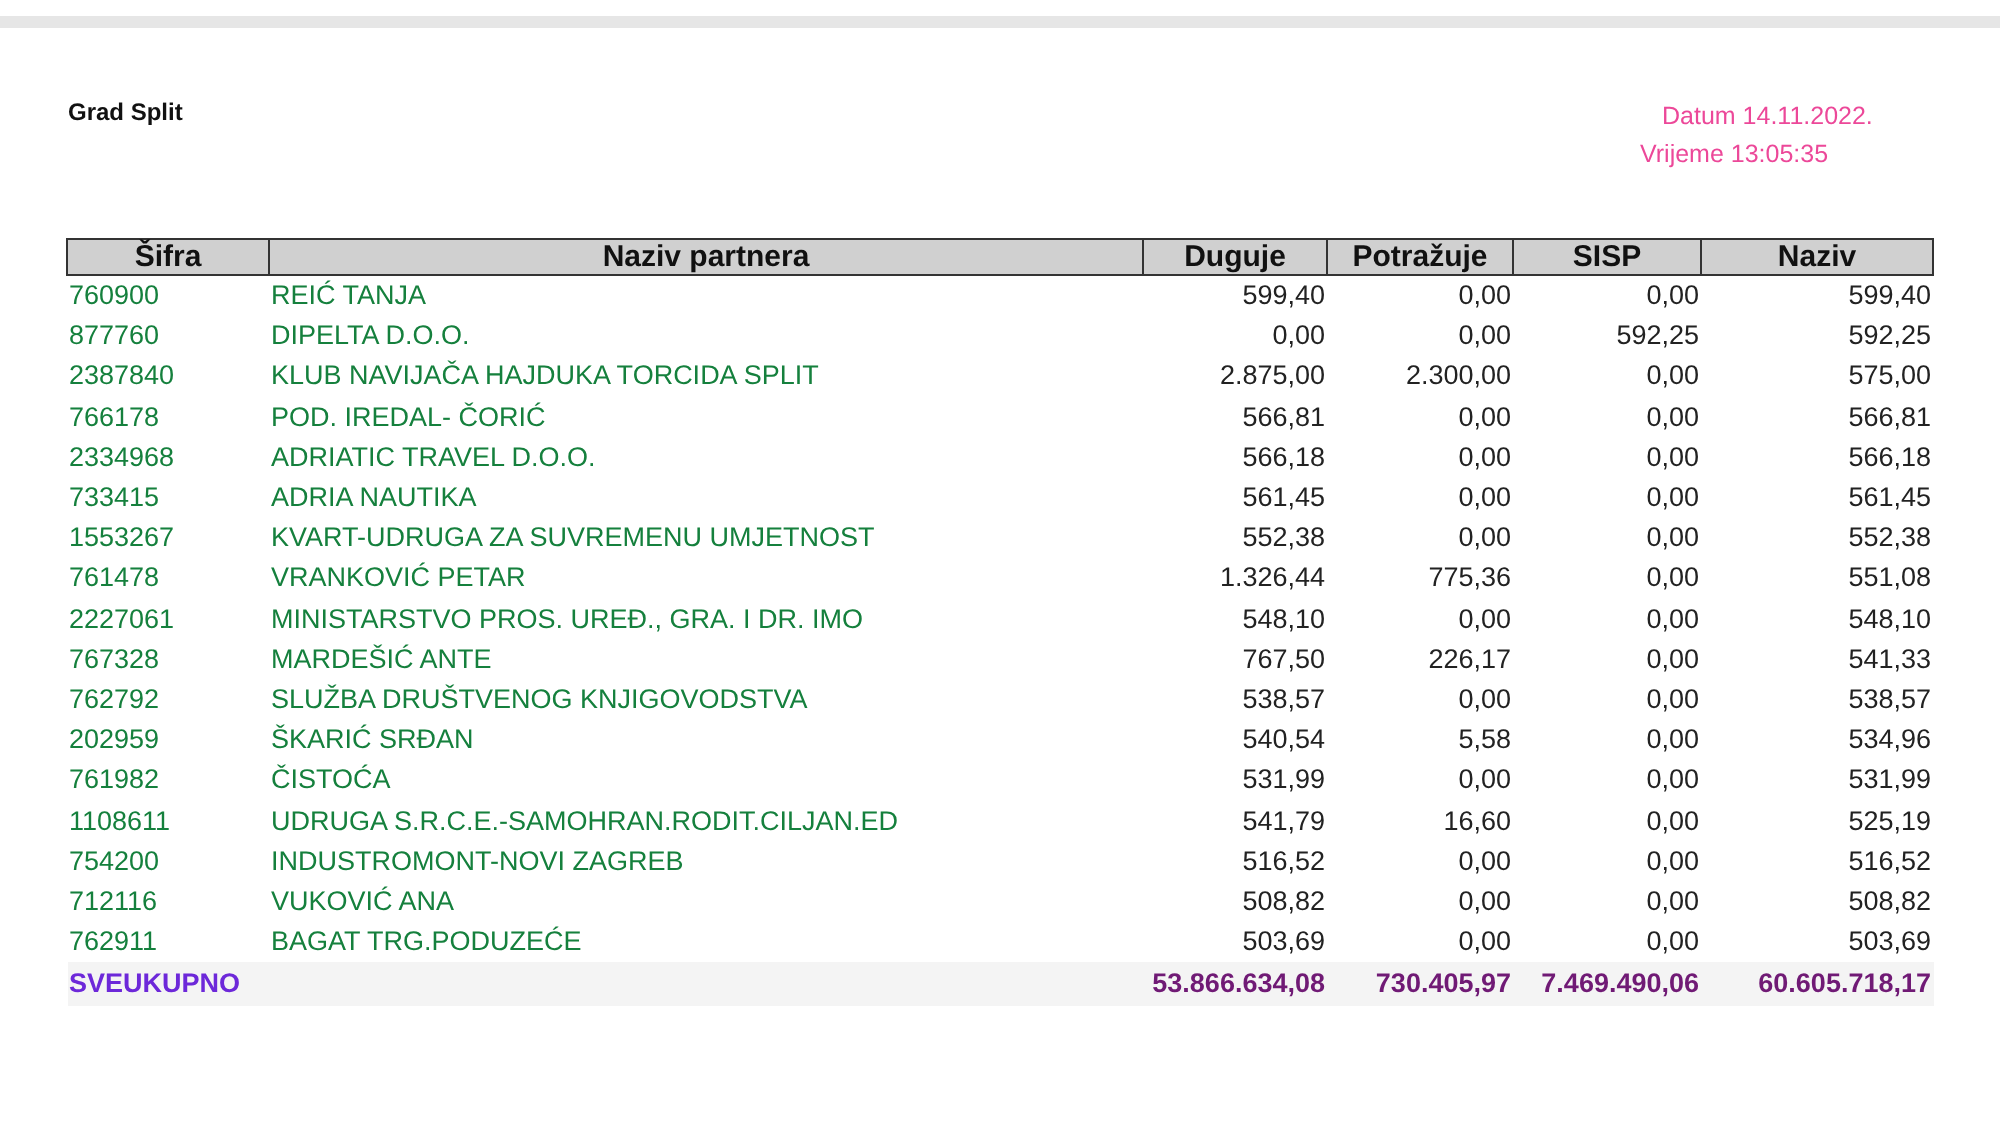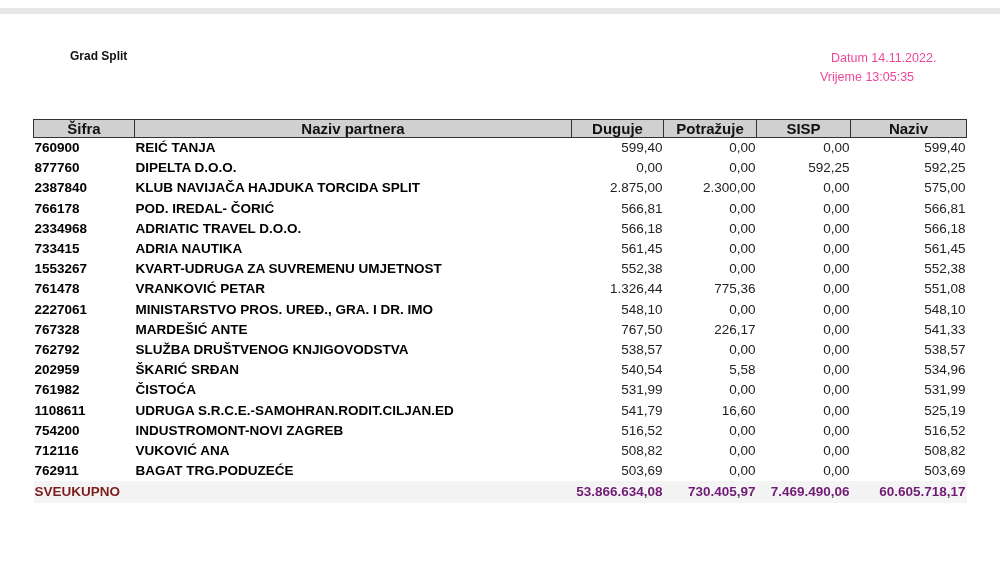--- a/index.html
+++ b/index.html
@@ -16,7 +16,7 @@
     }
     .org {
       position: absolute; left: 34px; top: 49px;
-      font-size: 12px; font-weight: bold; color: #111; margin-left: 36px;
+      font-size: 12px; font-weight: bold; color: #111;
     }
     .meta {
       position: absolute; left: 820px; top: 49px; width: 130px;

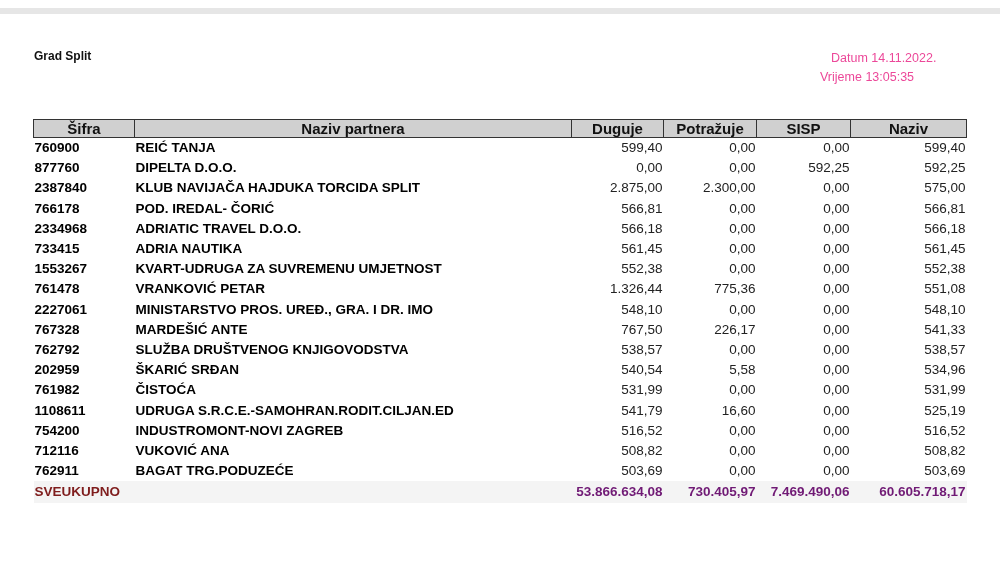--- a/index.html
+++ b/index.html
@@ -40,7 +40,7 @@
       height: 20.2px; font-size: 13.5px;
       padding: 0 1px; white-space: nowrap;
     }
-    td.code, td.name { font-weight: bold; color: #000000; }
+    td.code, td.name { font-weight: normal; color: #15803d; }
     td.num { text-align: right; color: #222; }
     tr.total td {
       background: #f4f4f4; font-weight: bold; color: #7f1d1d;

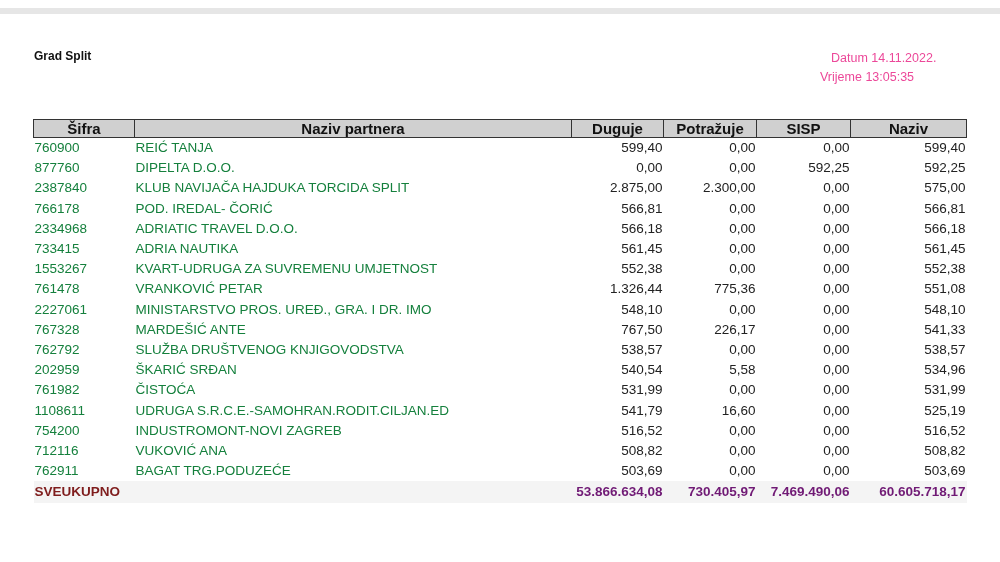--- a/index.html
+++ b/index.html
@@ -43,7 +43,7 @@
     td.code, td.name { font-weight: normal; color: #15803d; }
     td.num { text-align: right; color: #222; }
     tr.total td {
-      background: #f4f4f4; font-weight: bold; color: #7f1d1d;
+      background: #f4f4f4; font-weight: bold; color: #6d28d9;
       height: 22px;
     }
     tr.total td.num { color: #701a75; }

